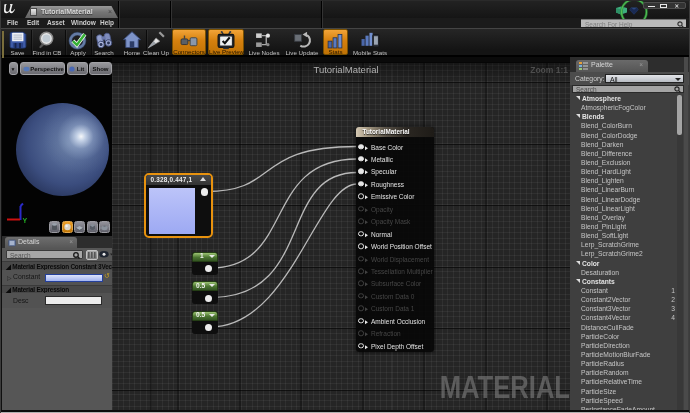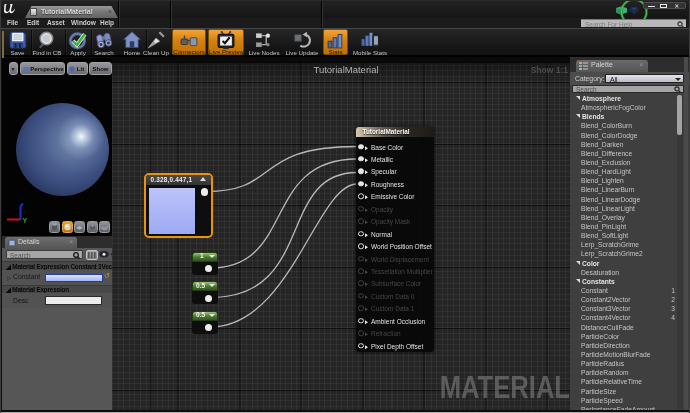--- a/index.html
+++ b/index.html
@@ -371,7 +371,7 @@
  <div class="abs" id="graphtop"></div>
  <div class="abs" style="left:112px;top:62px;width:458px;height:22px;background:linear-gradient(rgba(0,0,0,0.42),rgba(0,0,0,0));"></div>
  <div class="abs" id="gtitle">TutorialMaterial</div>
- <div class="abs" id="gzoom">Show 1:1</div>
+ <div class="abs" id="gzoom">Zoom 1:1</div>
  <div class="abs" id="watermark">MATERIAL</div>
 
  <svg class="abs" style="left:112px;top:57px" width="458" height="354" fill="none">

